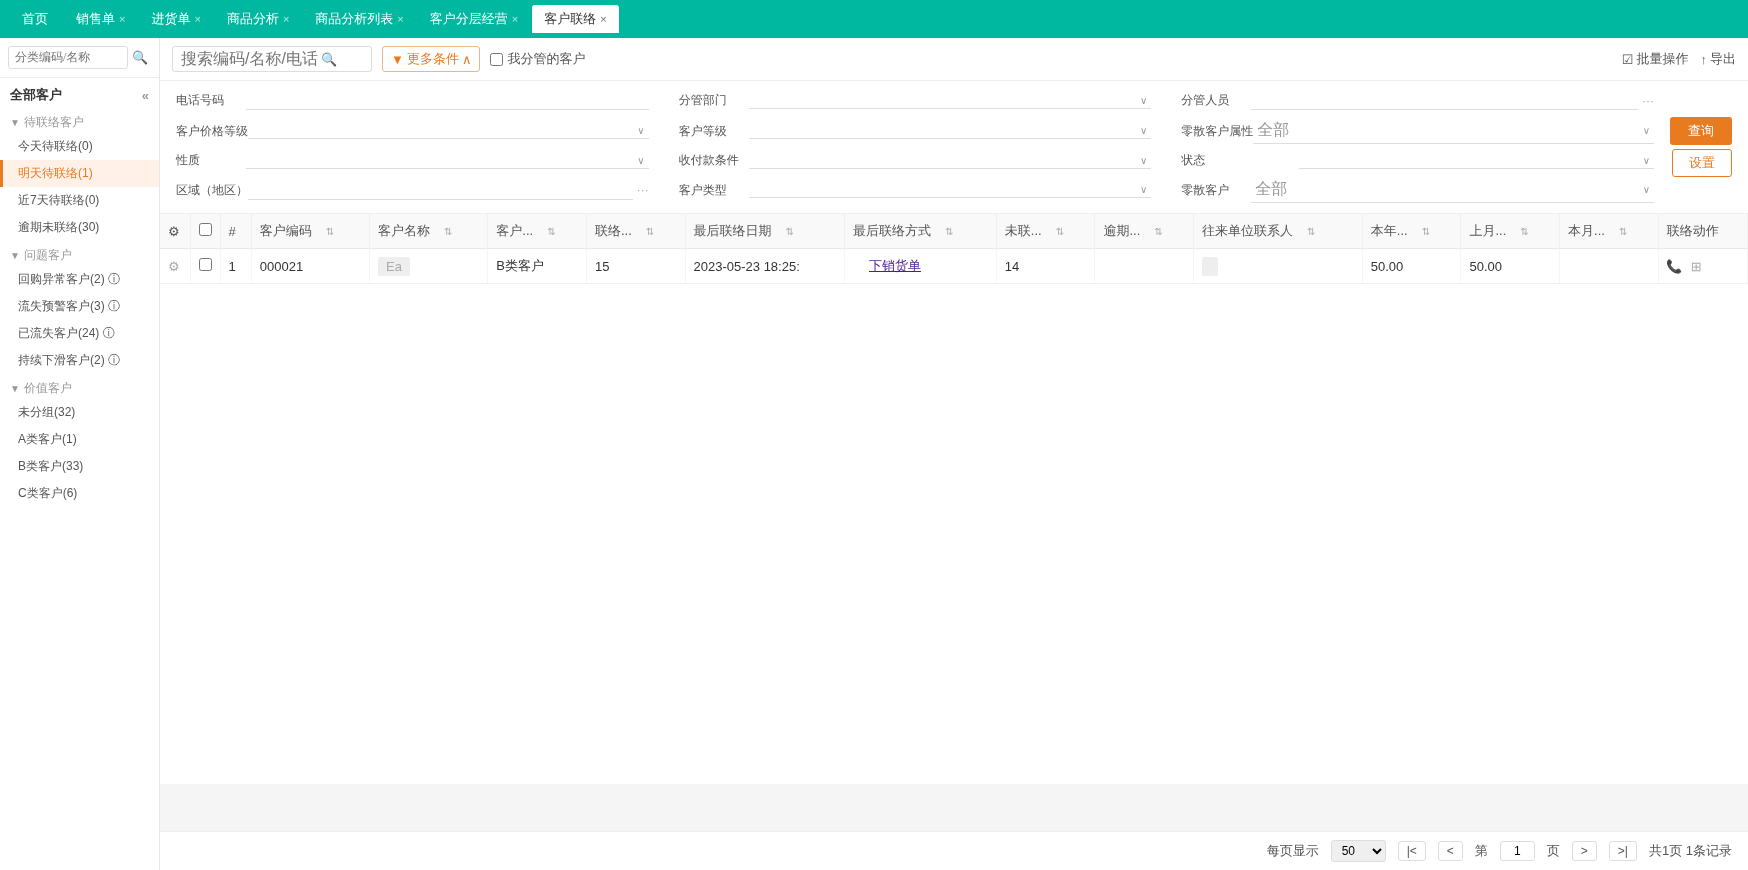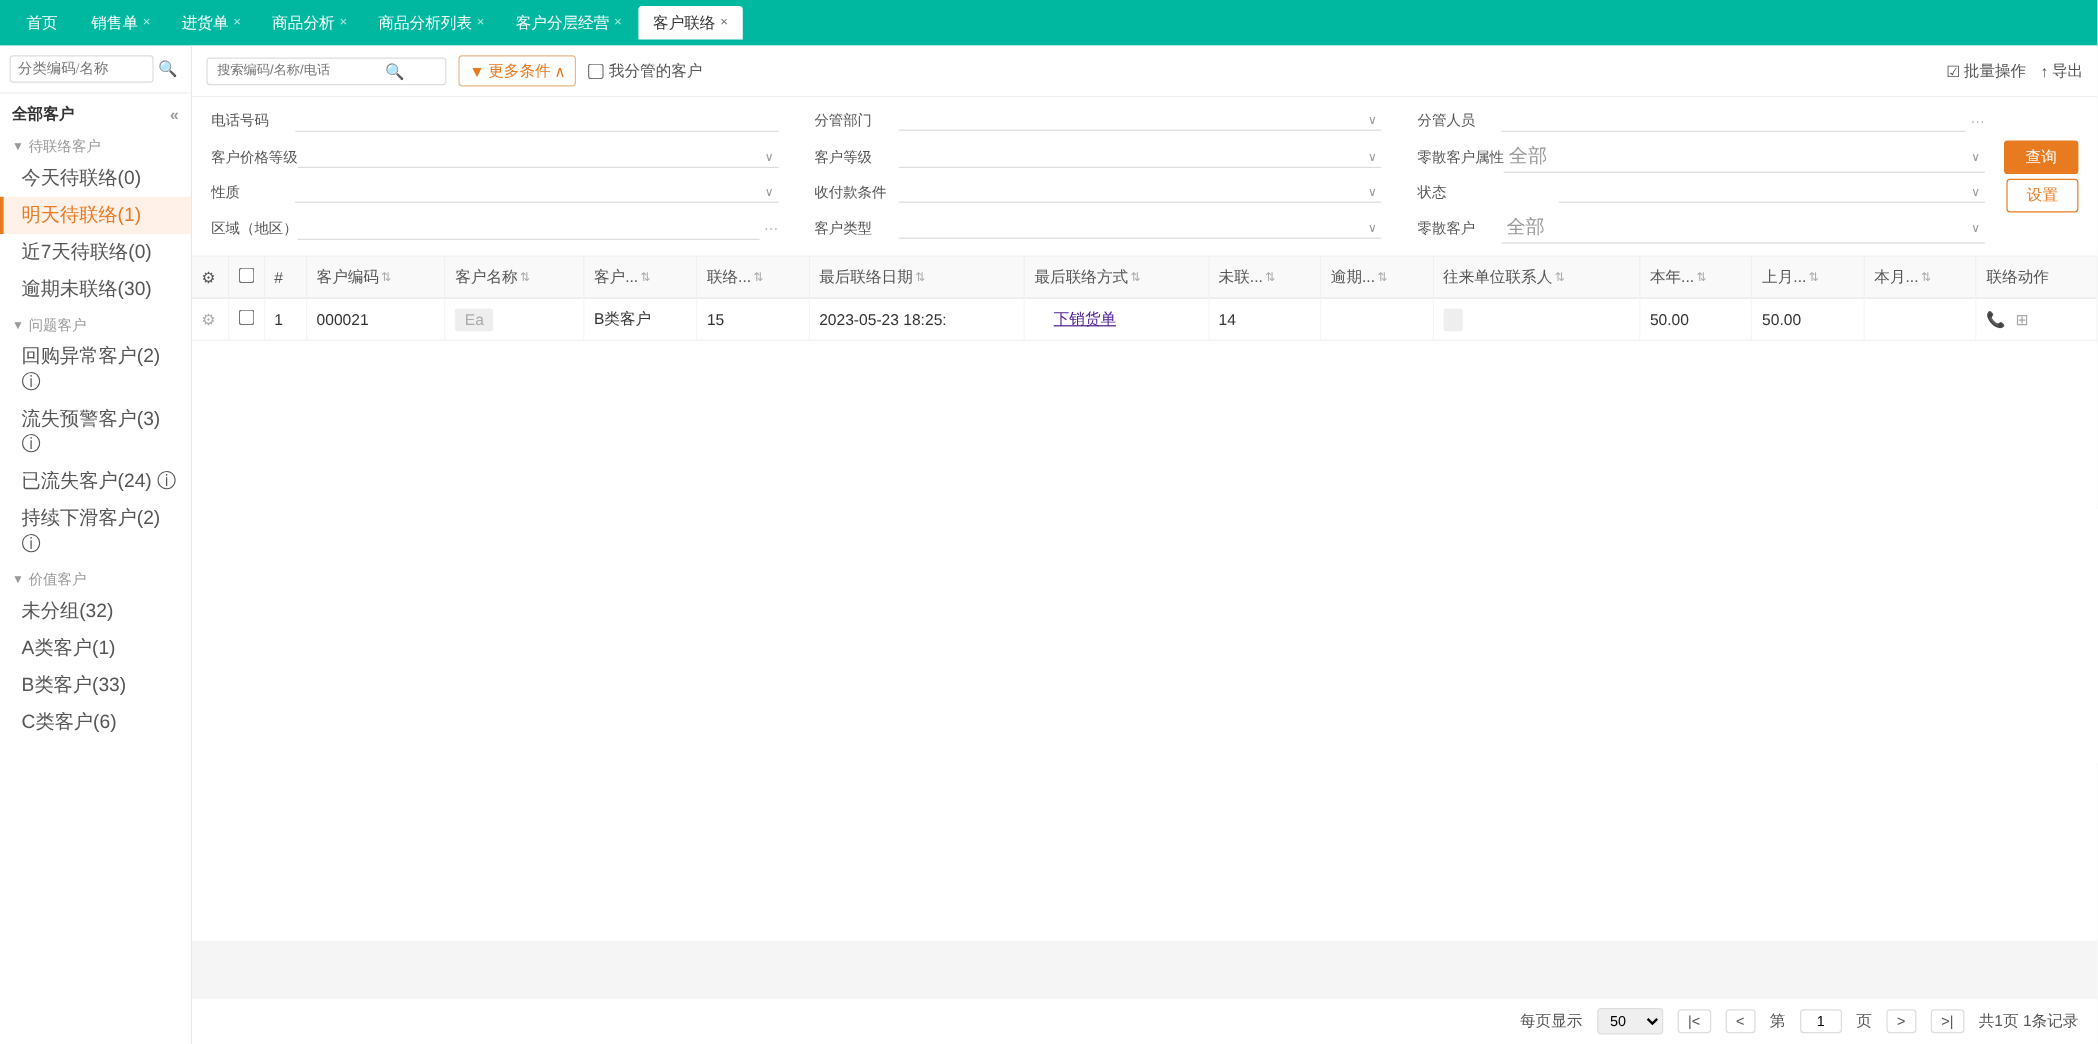--- a/index.html
+++ b/index.html
@@ -139,7 +139,7 @@
     .search-input-wrap input {
       border: none;
       outline: none;
-      font-size: 11px;
+      font-size: 16px;
       width: 160px;
       color: #999;
     }

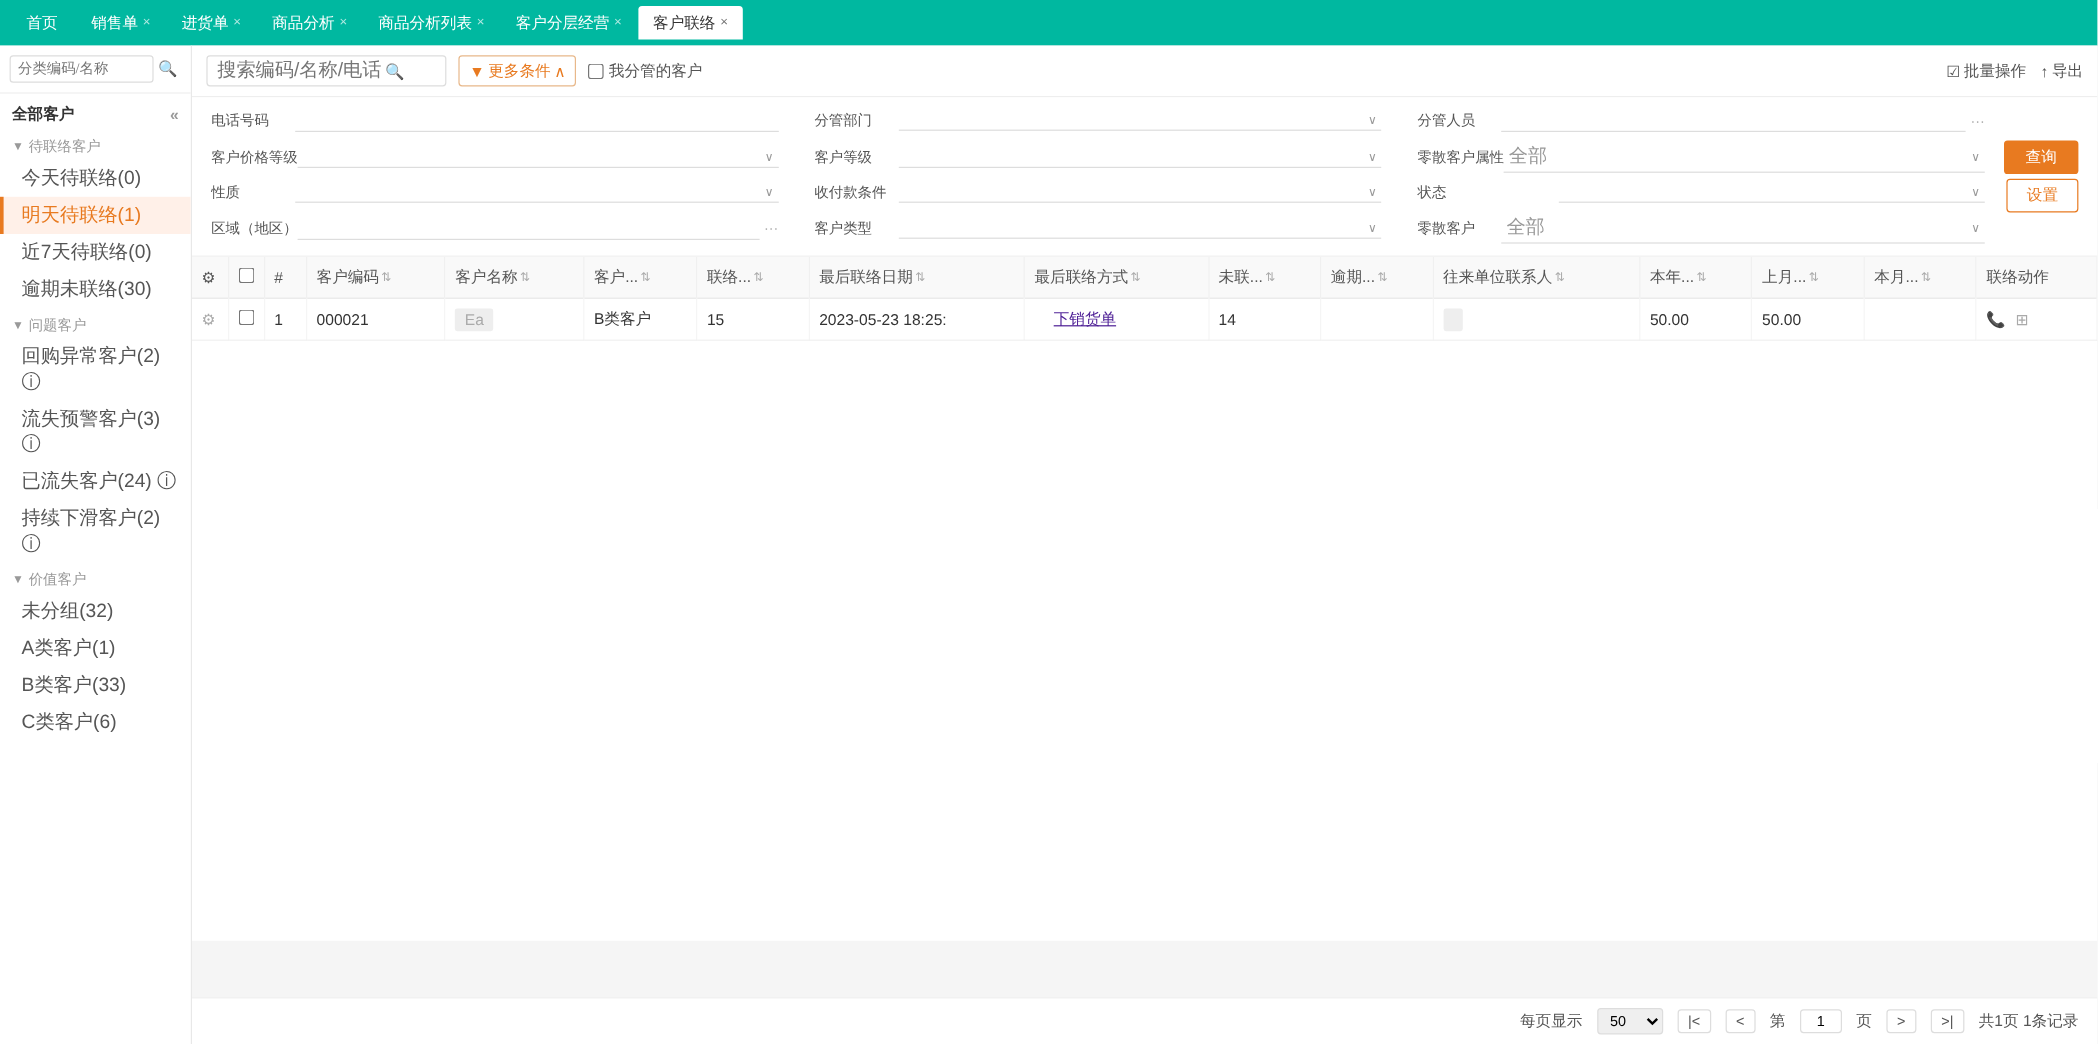--- a/index.html
+++ b/index.html
@@ -100,7 +100,7 @@
       padding: 5px 10px 5px 18px;
       cursor: pointer;
       color: #555;
-      font-size: 16px;
+      font-size: 12px;
     }
     .sidebar-item.active {
       background: #fff0e8;

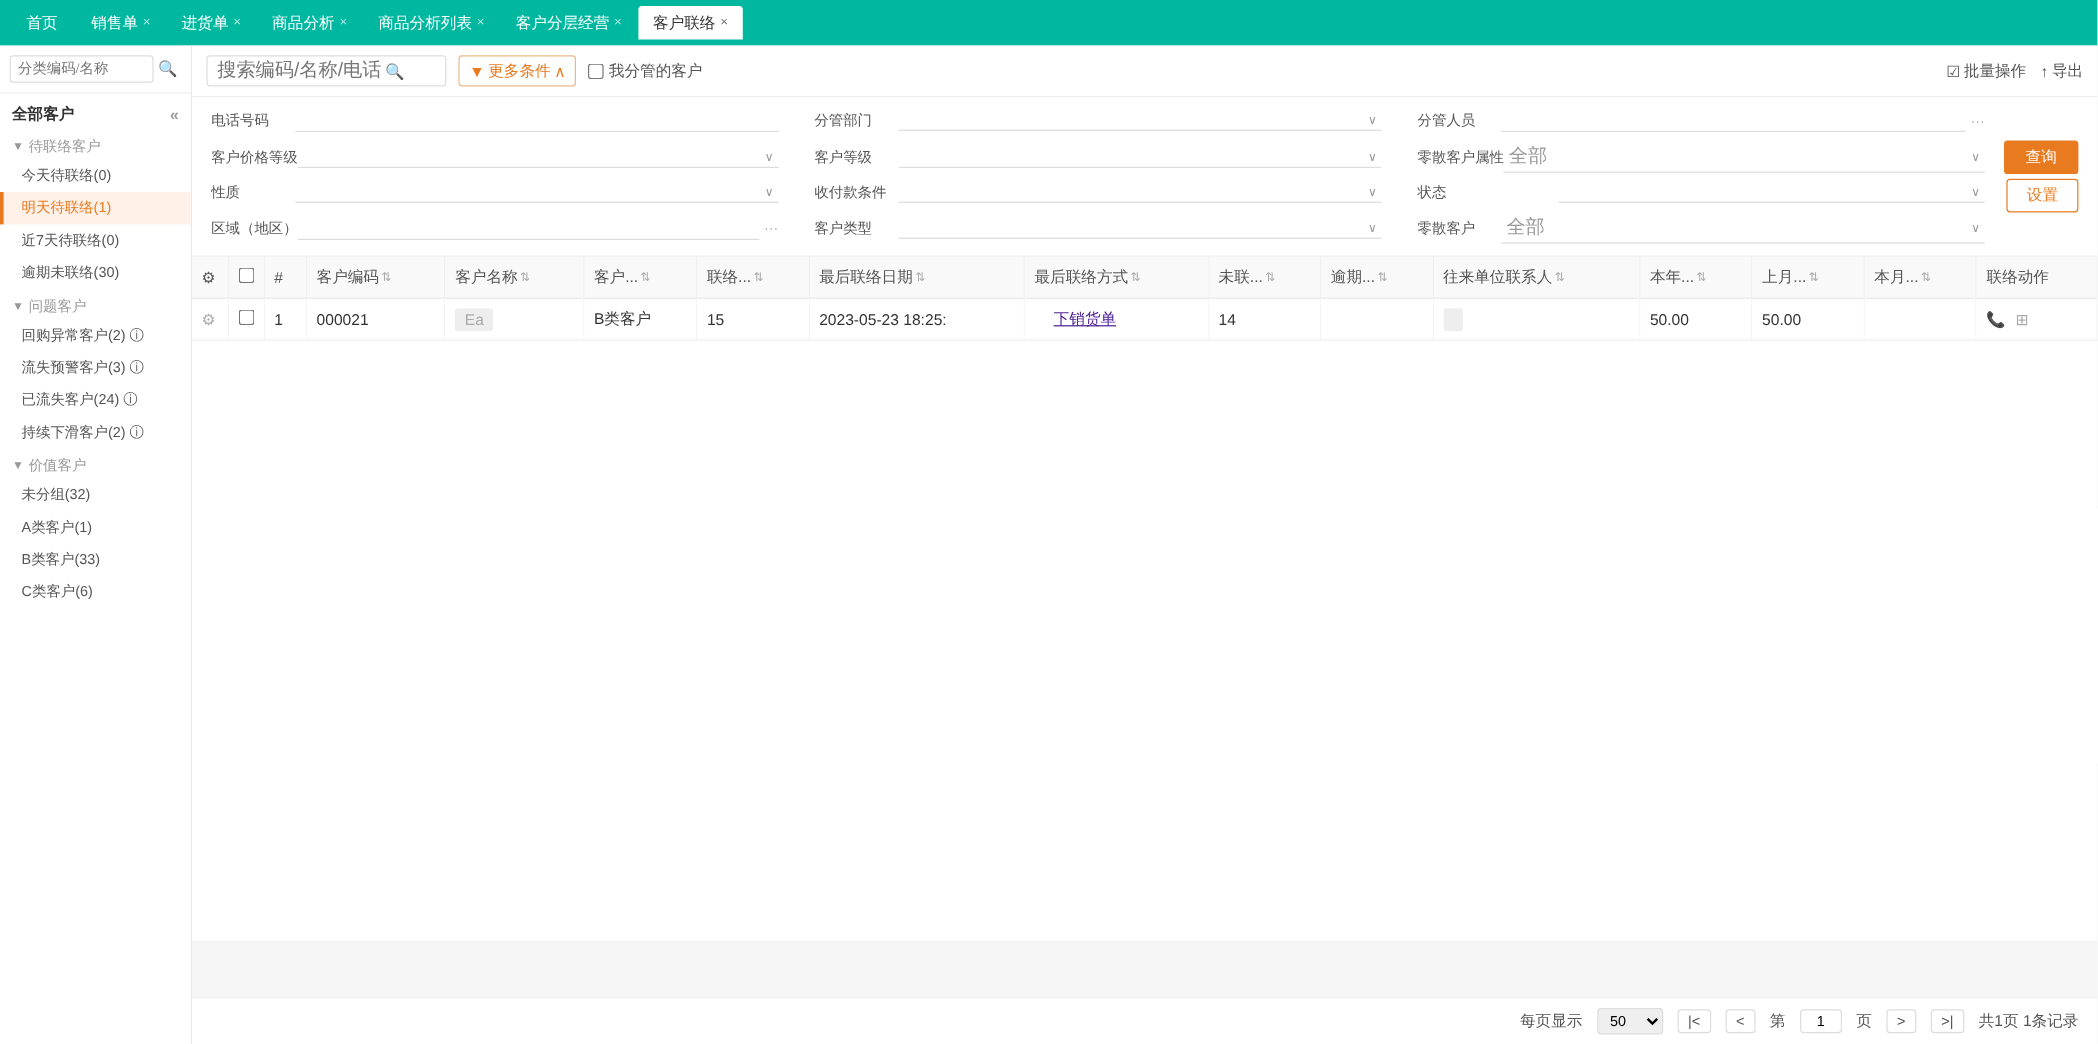--- a/index.html
+++ b/index.html
@@ -286,7 +286,7 @@
     .th-sort {
       display: flex;
       align-items: center;
-      gap: 2px;
+      gap: 14px;
       cursor: pointer;
     }
     .sort-icon { color: #aaa; font-size: 10px; }

